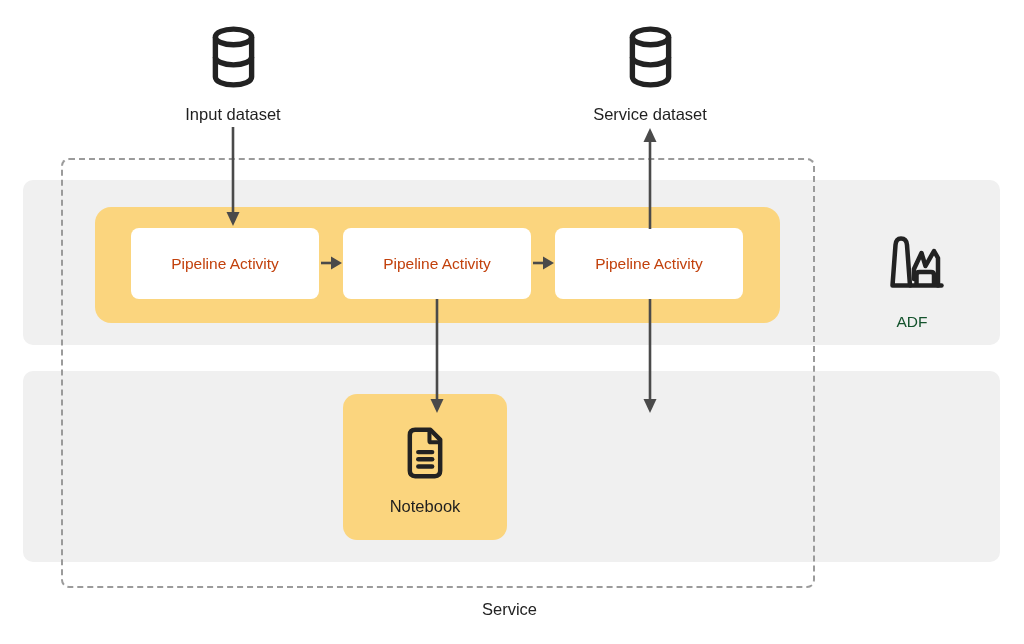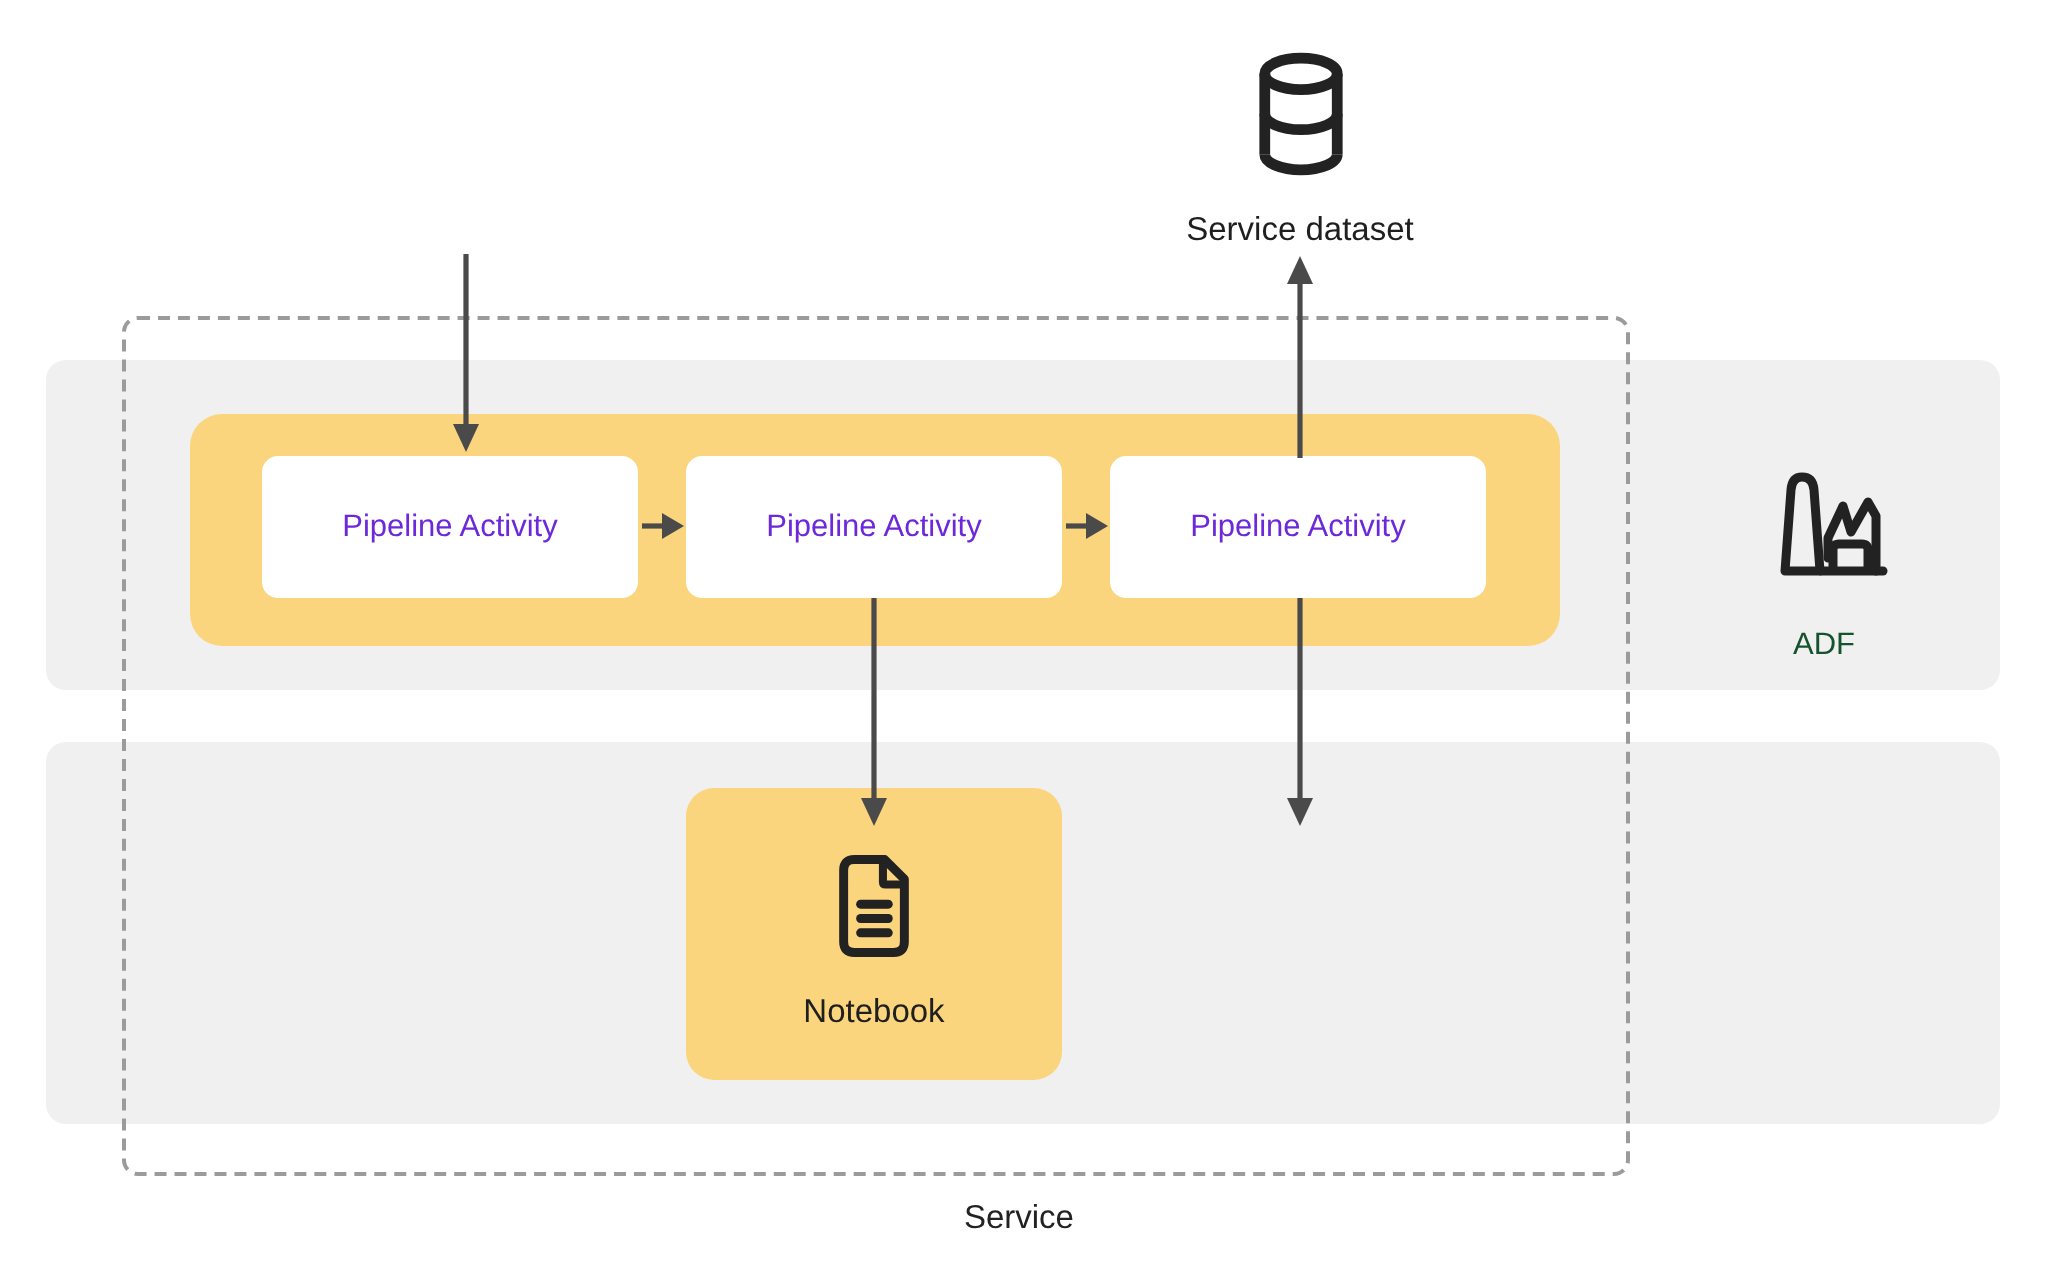--- a/index.html
+++ b/index.html
@@ -141,6 +141,18 @@
     <span>Pipeline Activity</span>
   </div>
 
+  <div class="dataset dataset-input">
+    <span>
+      <svg width="47" height="63" viewBox="0 0 48 64" fill="none">
+        <ellipse cx="24" cy="11" rx="18.5" ry="8" stroke="#222222" stroke-width="5.5"></ellipse>
+        <path d="M5.5 11 V52" stroke="#222222" stroke-width="5.5"></path>
+        <path d="M42.5 11 V52" stroke="#222222" stroke-width="5.5"></path>
+        <path d="M5.5 31.5 A18.5 8 0 0 0 42.5 31.5" stroke="#222222" stroke-width="5.5"></path>
+        <path d="M5.5 52 A18.5 8 0 0 0 42.5 52" stroke="#222222" stroke-width="5.5"></path>
+      </svg>
+    </span>
+    <span class="ds-label">Input dataset</span>
+  </div>
 
   <div class="dataset dataset-output">
     <span>

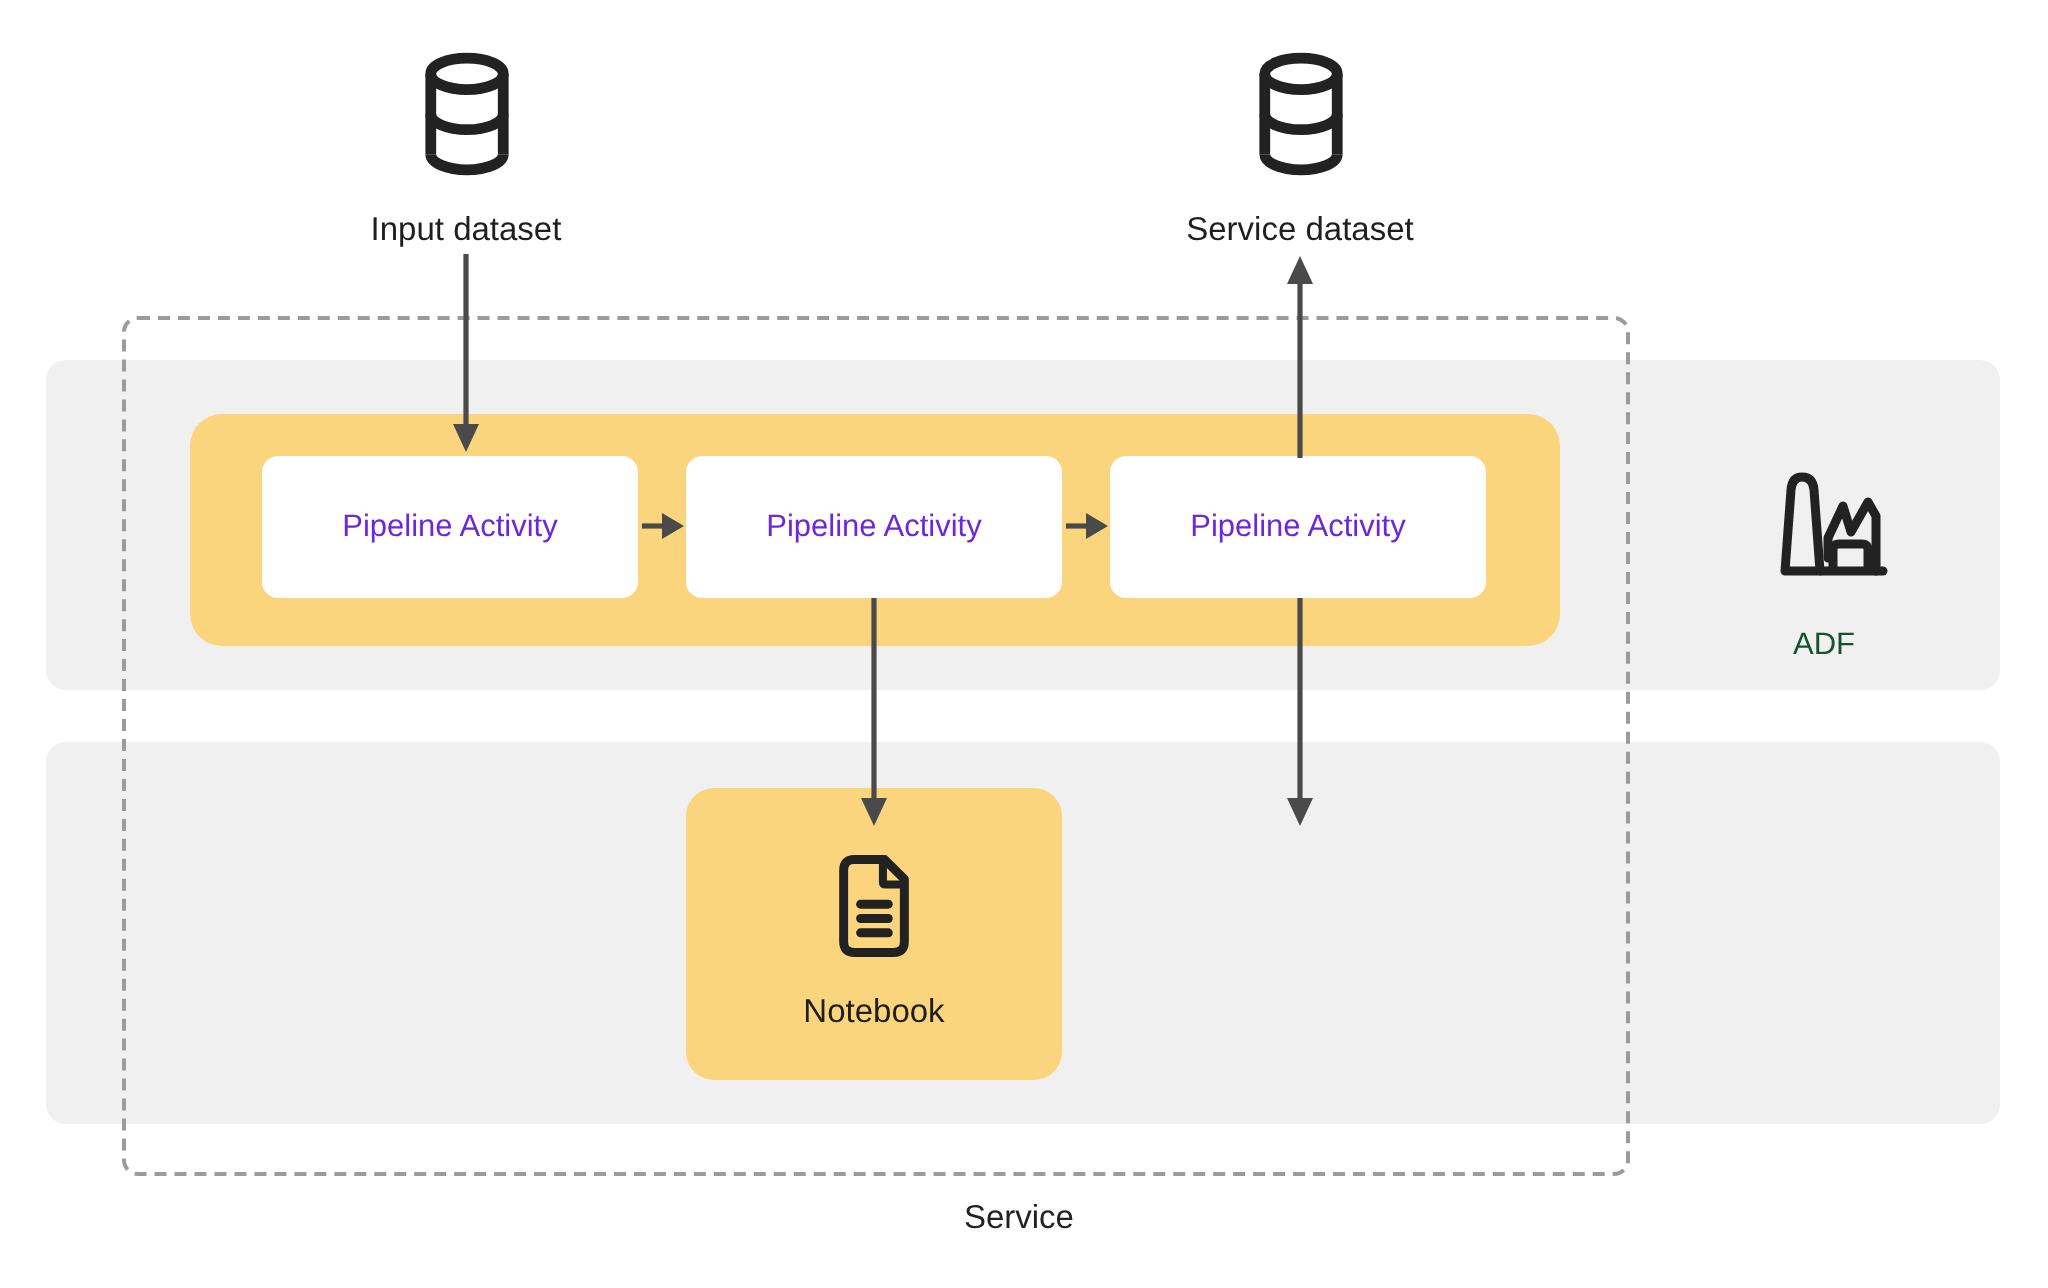--- a/index.html
+++ b/index.html
@@ -56,7 +56,7 @@
     align-items: center;
     justify-content: center;
     font-size: 15.5px;
-    color: #6d28d9;
+    color: #c2410c;
   }
   .activity-1 { left: 131px; }
   .activity-2 { left: 343px; }

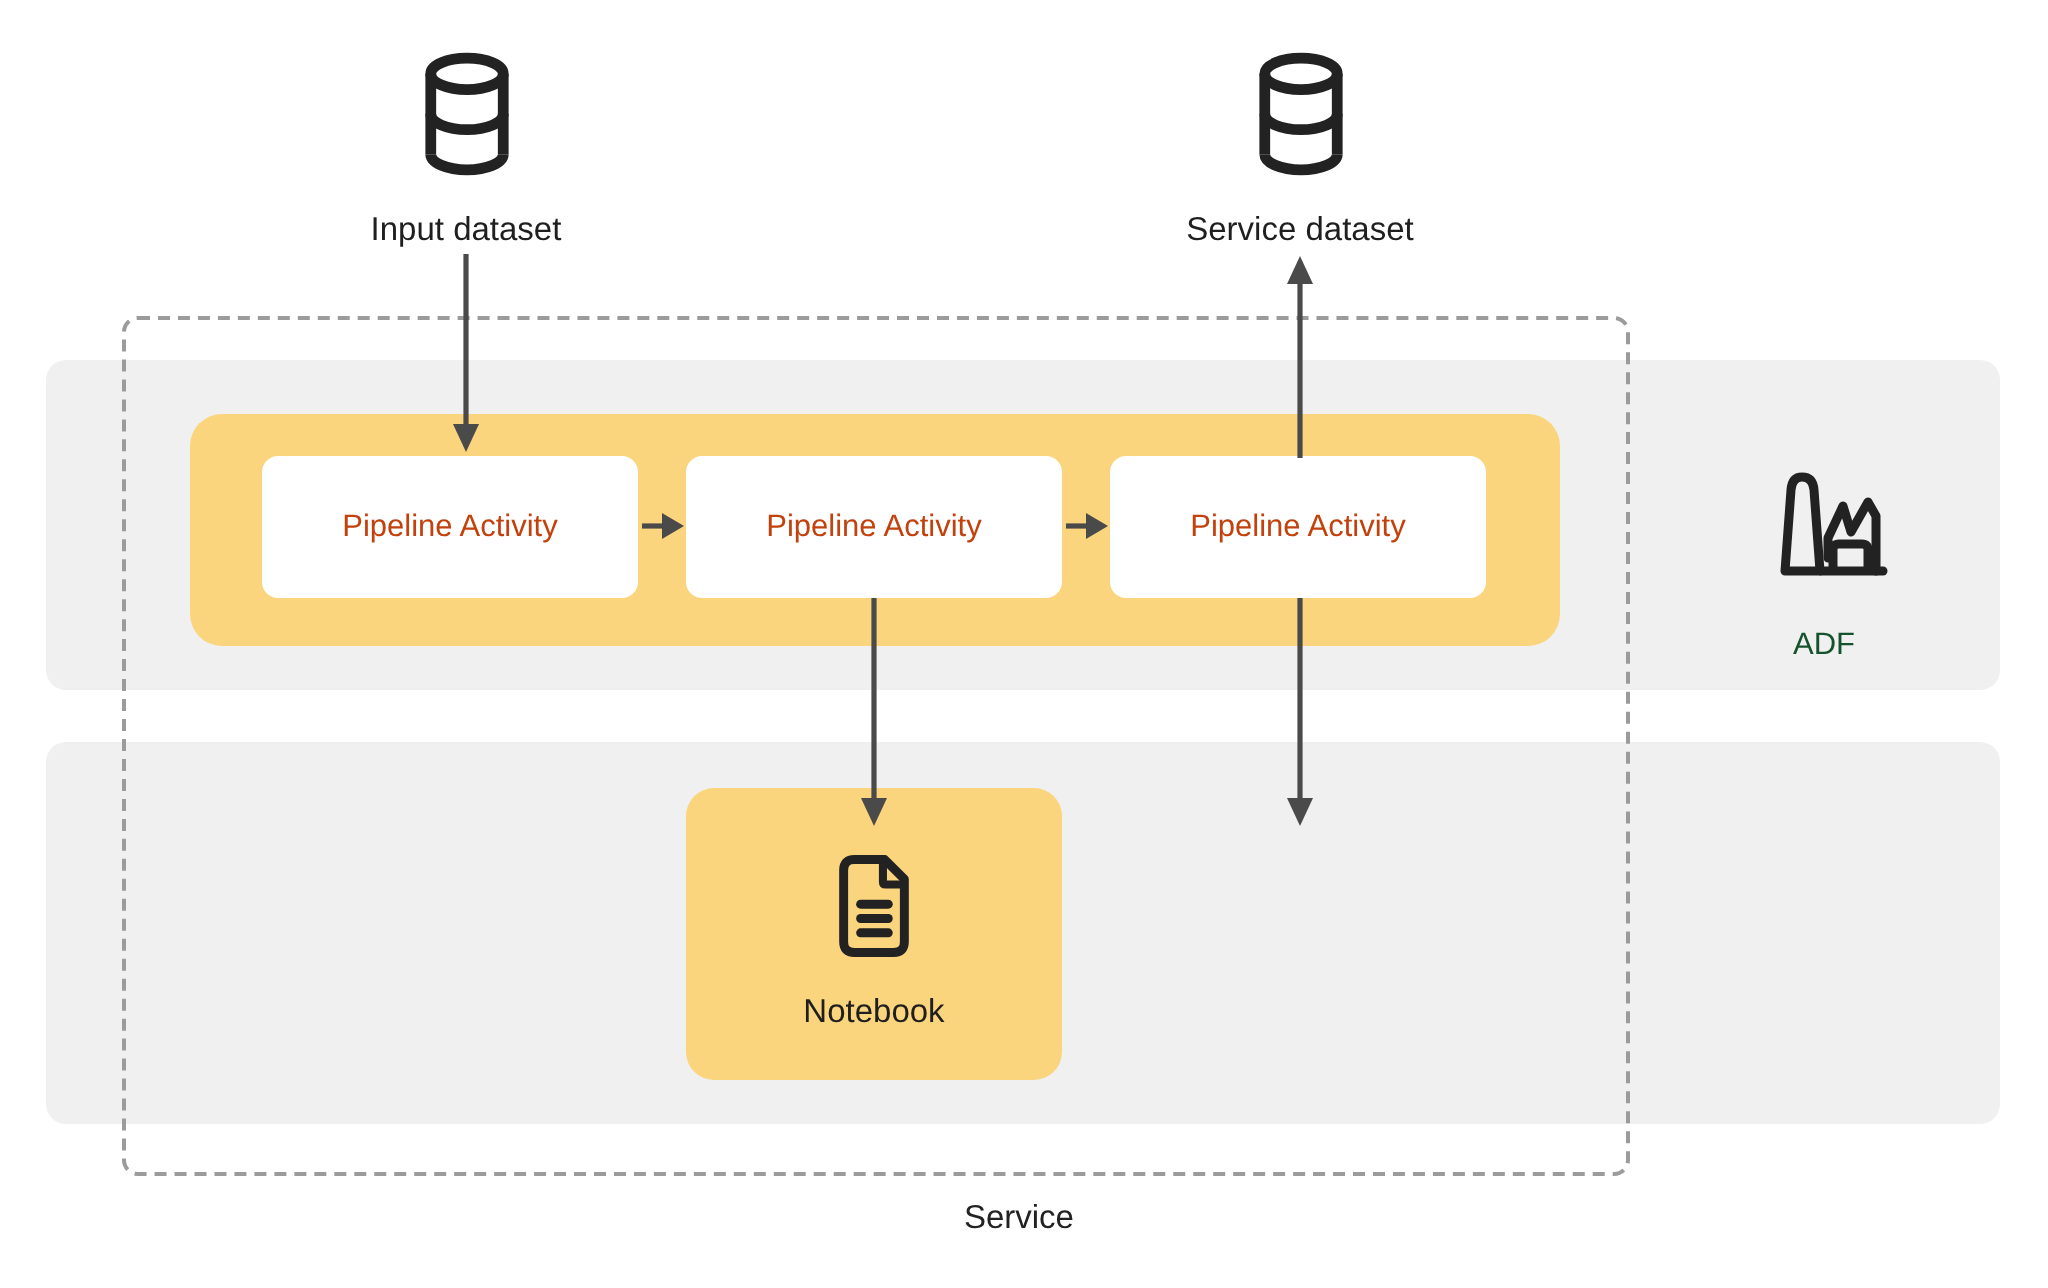--- a/index.html
+++ b/index.html
@@ -65,7 +65,7 @@
   .node-box {
     position: absolute;
     top: 394px;
-    width: 188px;
+    width: 164px;
     height: 146px;
     background: #fbd57e;
     border-radius: 14px;

